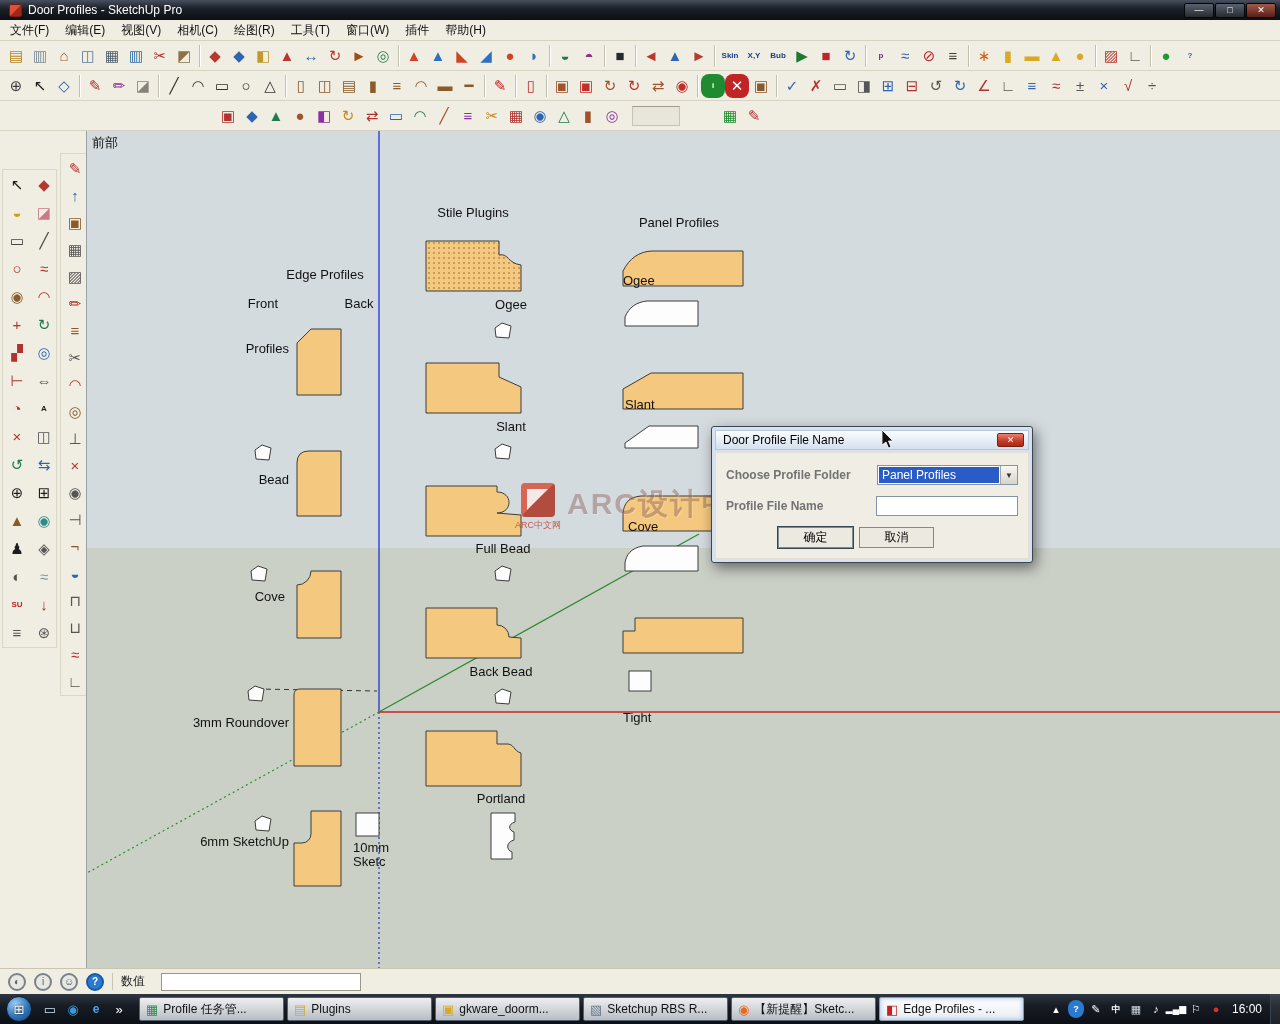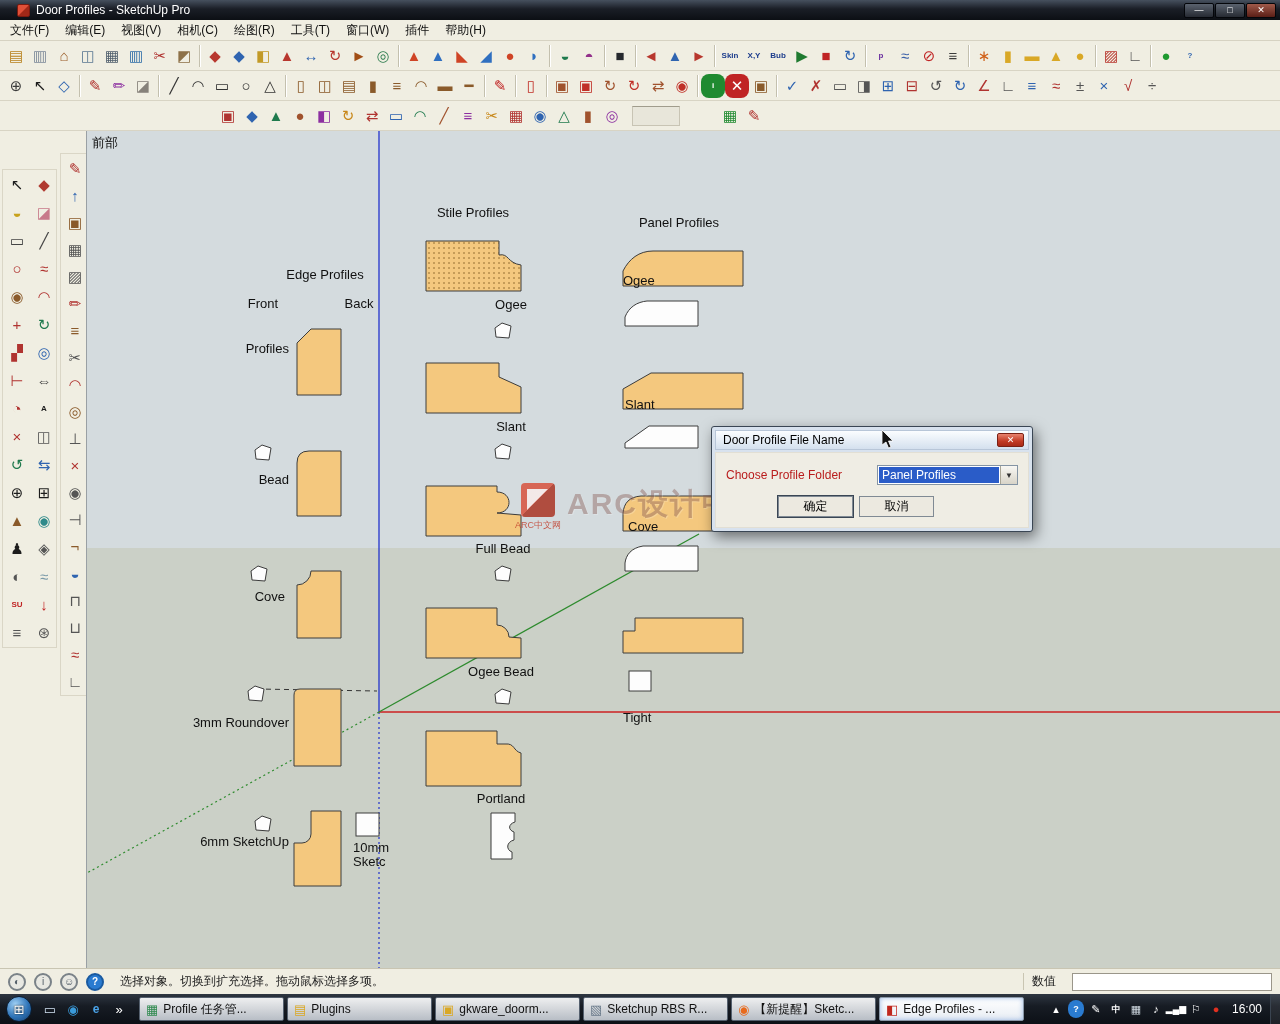--- a/index.html
+++ b/index.html
@@ -8,7 +8,7 @@
 
   
   .titlebar{position:absolute;left:0;top:0;right:0;height:20px;display:flex;align-items:center;
-    background:linear-gradient(#46505e,#1a1e26 45%,#0c0f14);color:#fff;font-size:12px;padding-left:17px;z-index:40}
+    background:linear-gradient(#46505e,#1a1e26 45%,#0c0f14);color:#fff;font-size:12px;padding-left:9px;z-index:40}
   .tb-logo{width:13px;height:13px;margin-right:6px;border:1px solid #7a1a10;border-radius:2px;
     background:linear-gradient(135deg,#e05038 49%,#a02818 51%)}
   .tb-title{flex:1;white-space:nowrap}

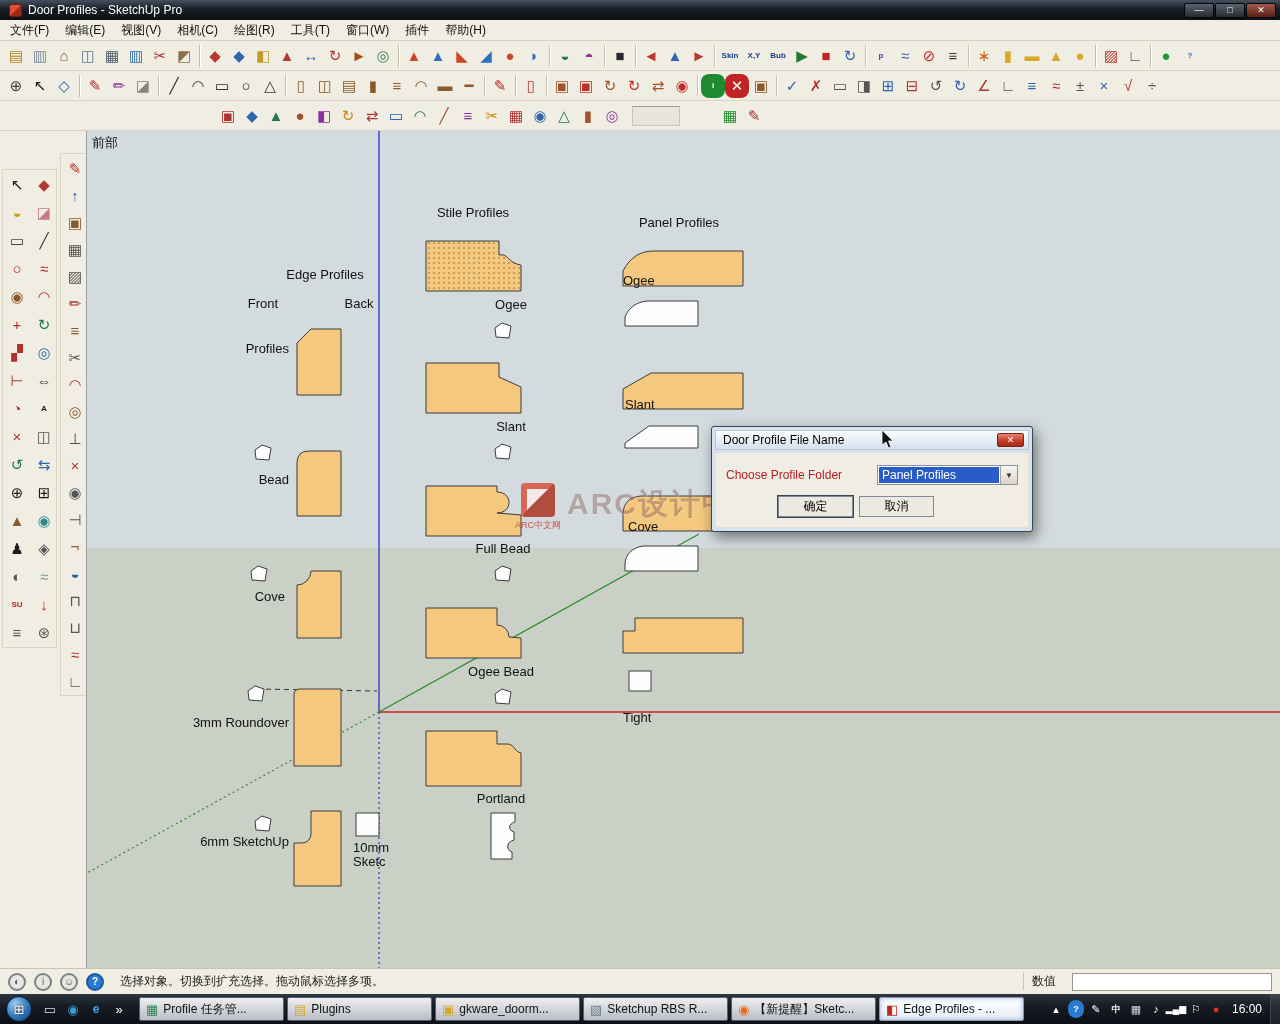--- a/index.html
+++ b/index.html
@@ -746,7 +746,7 @@
     <div class="clabel la-r" style="left:78px;top:704px;width:124px">6mm SketchUp</div>
     <div class="clabel la-l" style="left:266px;top:710px;width:54px">10mm Sketc</div>
 
-    <div class="clabel" style="left:334px;top:75px;width:104px">Stile Profiles</div>
+    <div class="clabel" style="left:334px;top:75px;width:104px">Stile Plugins</div>
     <div class="clabel" style="left:398px;top:167px;width:52px">Ogee</div>
     <div class="clabel" style="left:398px;top:289px;width:52px">Slant</div>
     <div class="clabel" style="left:380px;top:411px;width:72px">Full Bead</div>

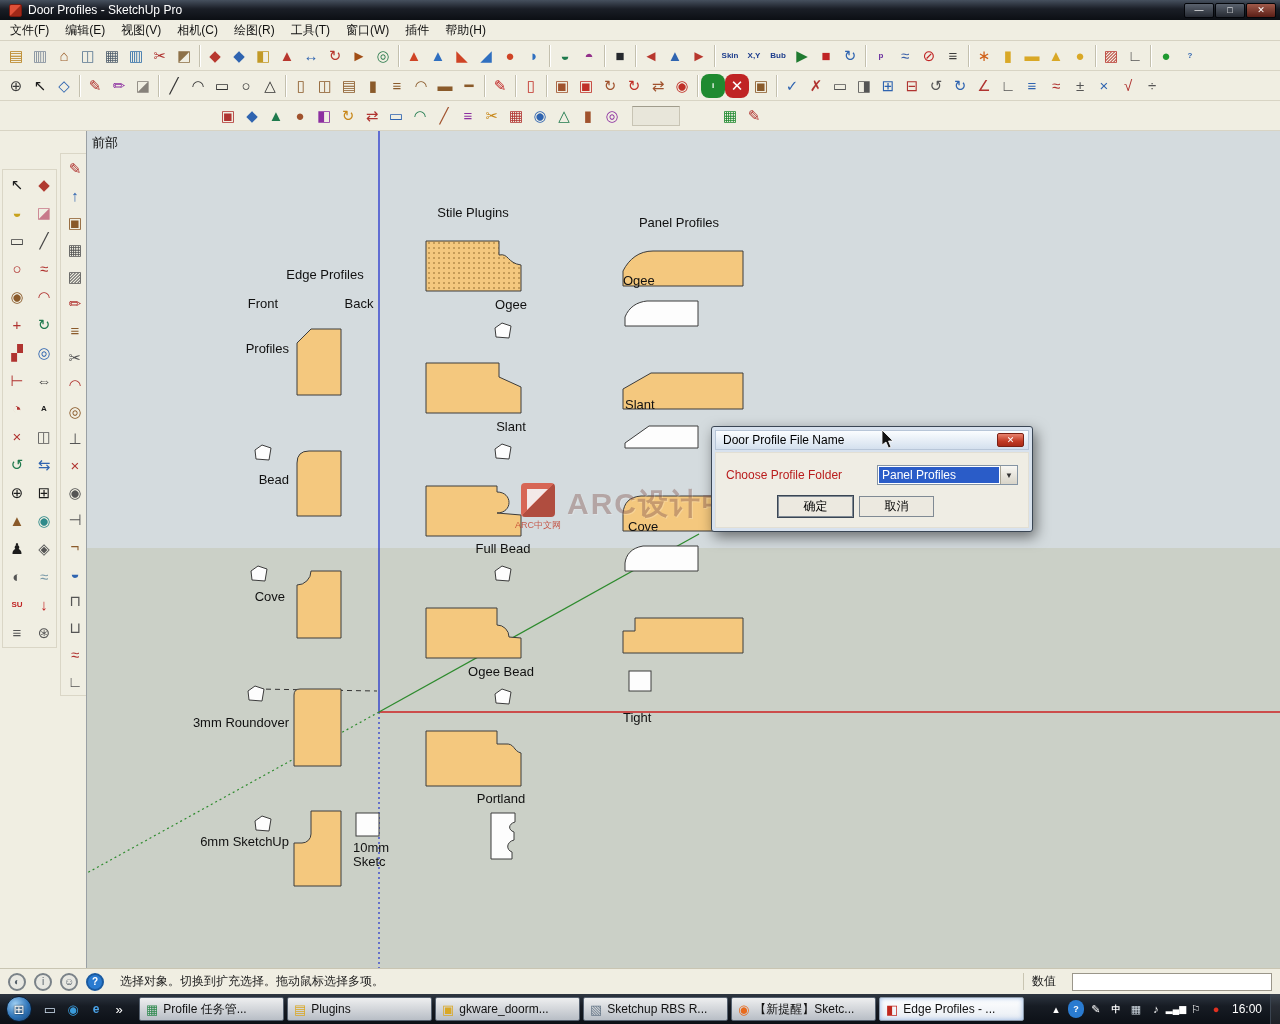--- a/index.html
+++ b/index.html
@@ -75,7 +75,7 @@
     display:flex;align-items:center;justify-content:center}
   .dlg-body{background:#EFEDE4;padding:12px 10px 8px;margin-top:2px;border:1px solid #E2DFD4}
   .dlg-row{display:flex;align-items:center;margin-bottom:11px}
-  .dlg-label{width:152px;font-size:12px;font-weight:normal;color:#b91c1c}
+  .dlg-label{width:152px;font-size:12px;font-weight:bold;color:#737373}
   .combo{width:142px;height:20px;background:#fff;border:1px solid #8494A4;display:flex;align-items:stretch}
   .combo-val{flex:1;background:#2A5CC8;color:#fff;font-size:12px;display:flex;align-items:center;
     padding:0 3px;margin:1px;white-space:nowrap;overflow:hidden}

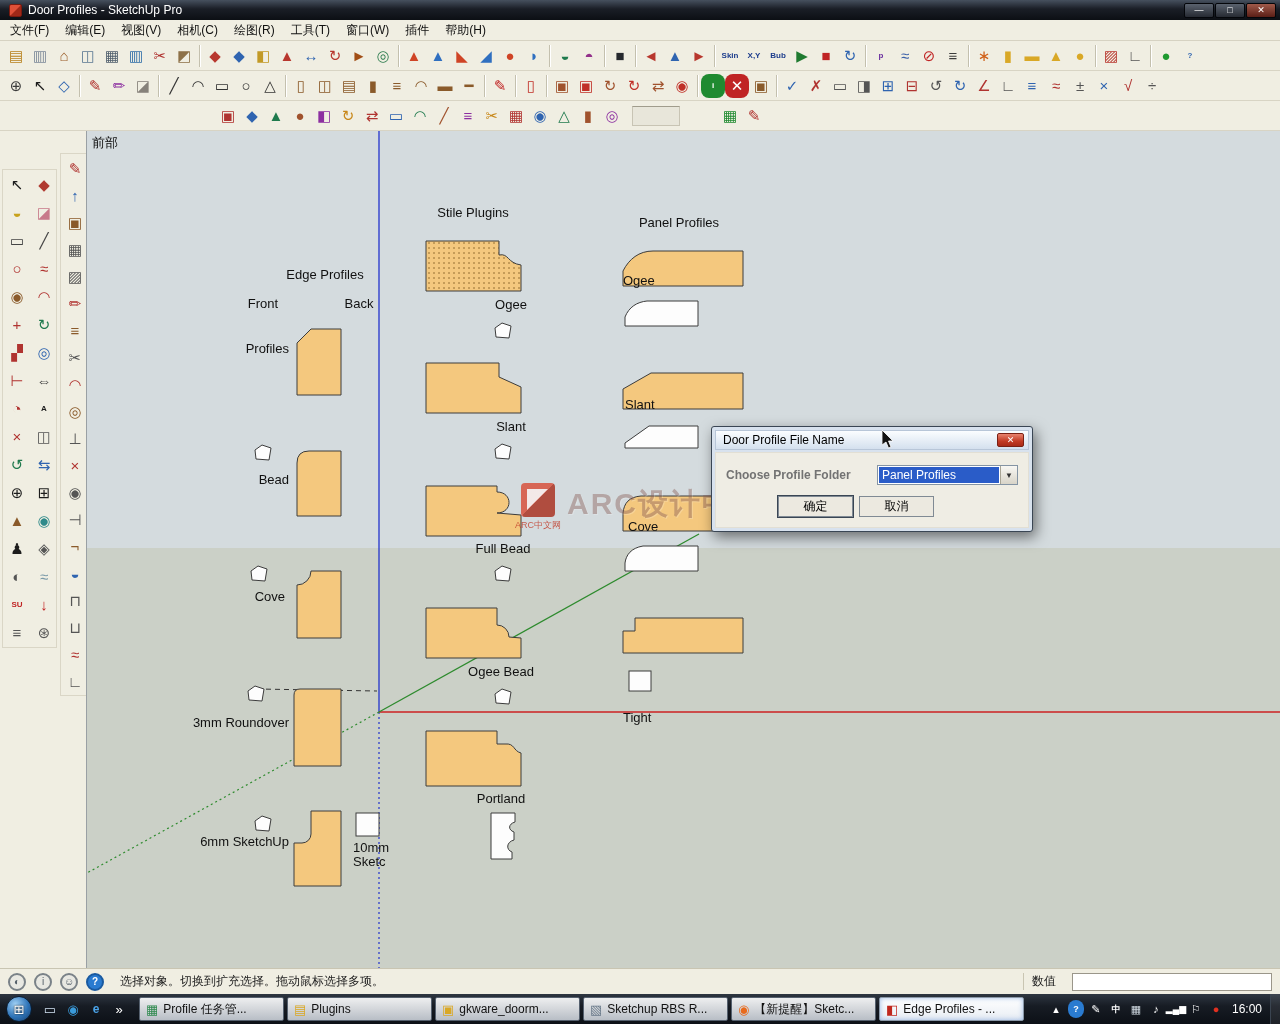--- a/index.html
+++ b/index.html
@@ -782,6 +782,10 @@
         <span class="combo-btn">▼</span>
       </div>
     </div>
+    <div class="dlg-row">
+      <div class="dlg-label">Profile File Name</div>
+      <input class="dlg-input" value="" style="">
+    </div>
     <div class="dlg-btns">
       <button class="dlg-btn default">确定</button>
       <button class="dlg-btn">取消</button>

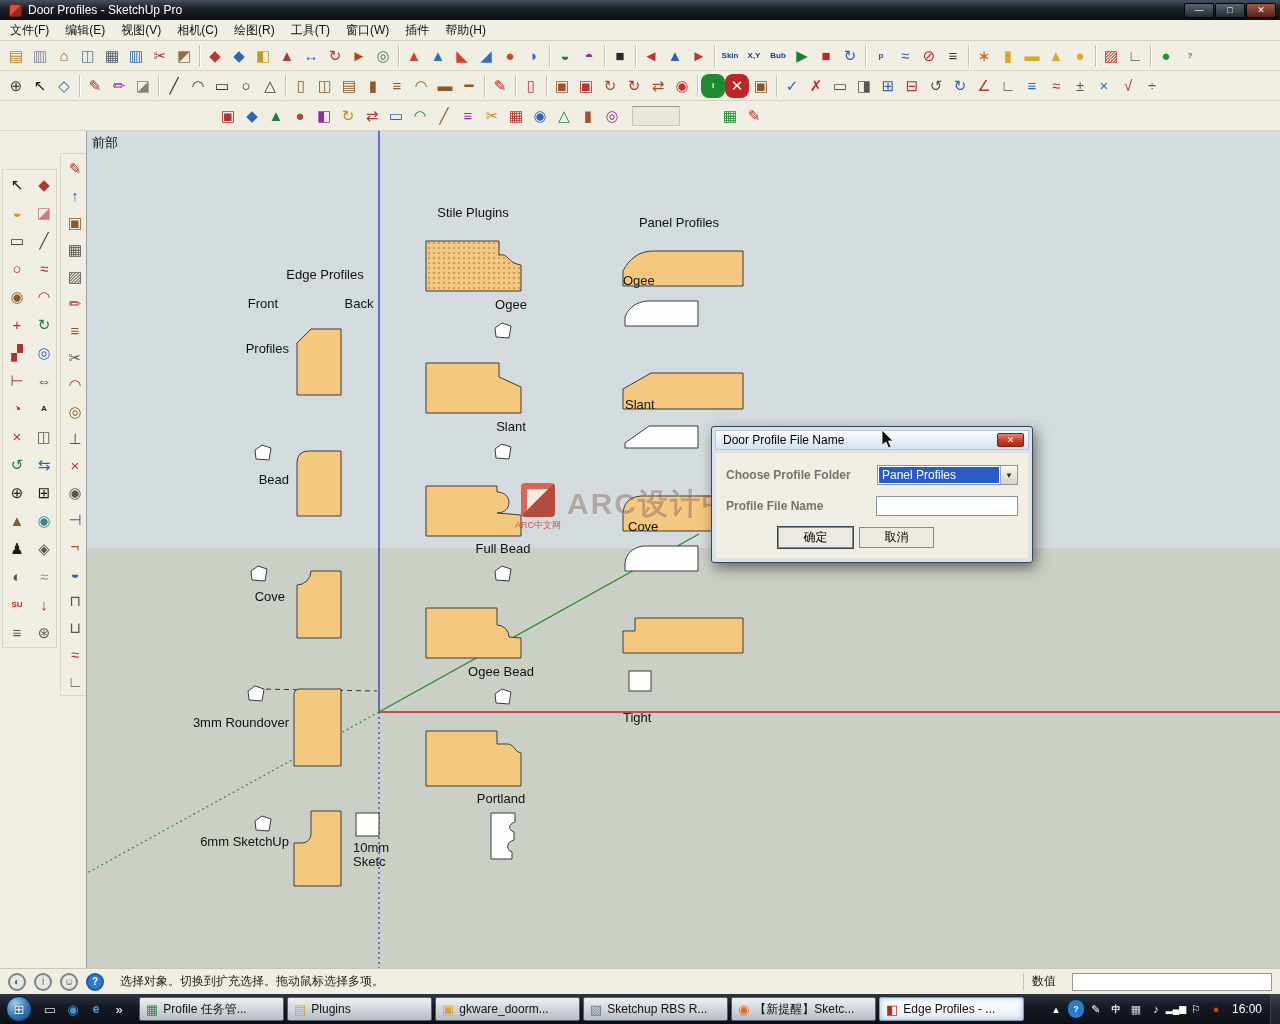--- a/index.html
+++ b/index.html
@@ -750,7 +750,7 @@
     <div class="clabel" style="left:398px;top:167px;width:52px">Ogee</div>
     <div class="clabel" style="left:398px;top:289px;width:52px">Slant</div>
     <div class="clabel" style="left:380px;top:411px;width:72px">Full Bead</div>
-    <div class="clabel" style="left:376px;top:534px;width:76px">Ogee Bead</div>
+    <div class="clabel" style="left:376px;top:534px;width:76px">Back Bead</div>
     <div class="clabel" style="left:382px;top:661px;width:64px">Portland</div>
 
     <div class="clabel" style="left:536px;top:85px;width:112px">Panel Profiles</div>

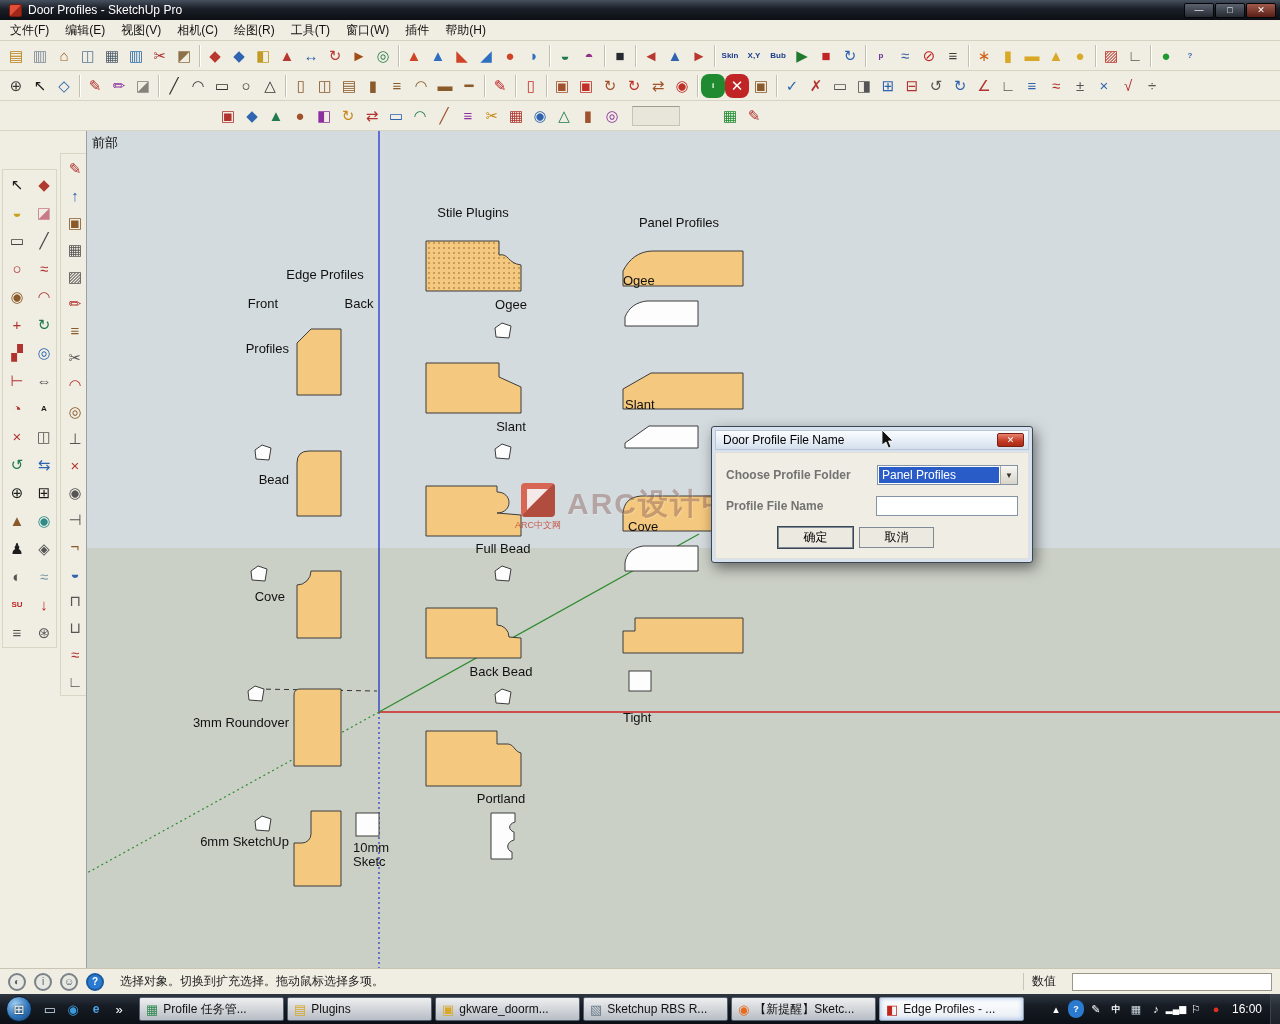--- a/index.html
+++ b/index.html
@@ -802,7 +802,6 @@
   <div class="sb-circle">i</div>
   <div class="sb-circle">☺</div>
   <div class="sb-circle sb-help">?</div>
-  <div class="sb-msg">选择对象。切换到扩充选择。拖动鼠标选择多项。</div>
   <div class="sb-vcb-label">数值</div>
   <input class="sb-vcb" value="" style="">
 </div>

